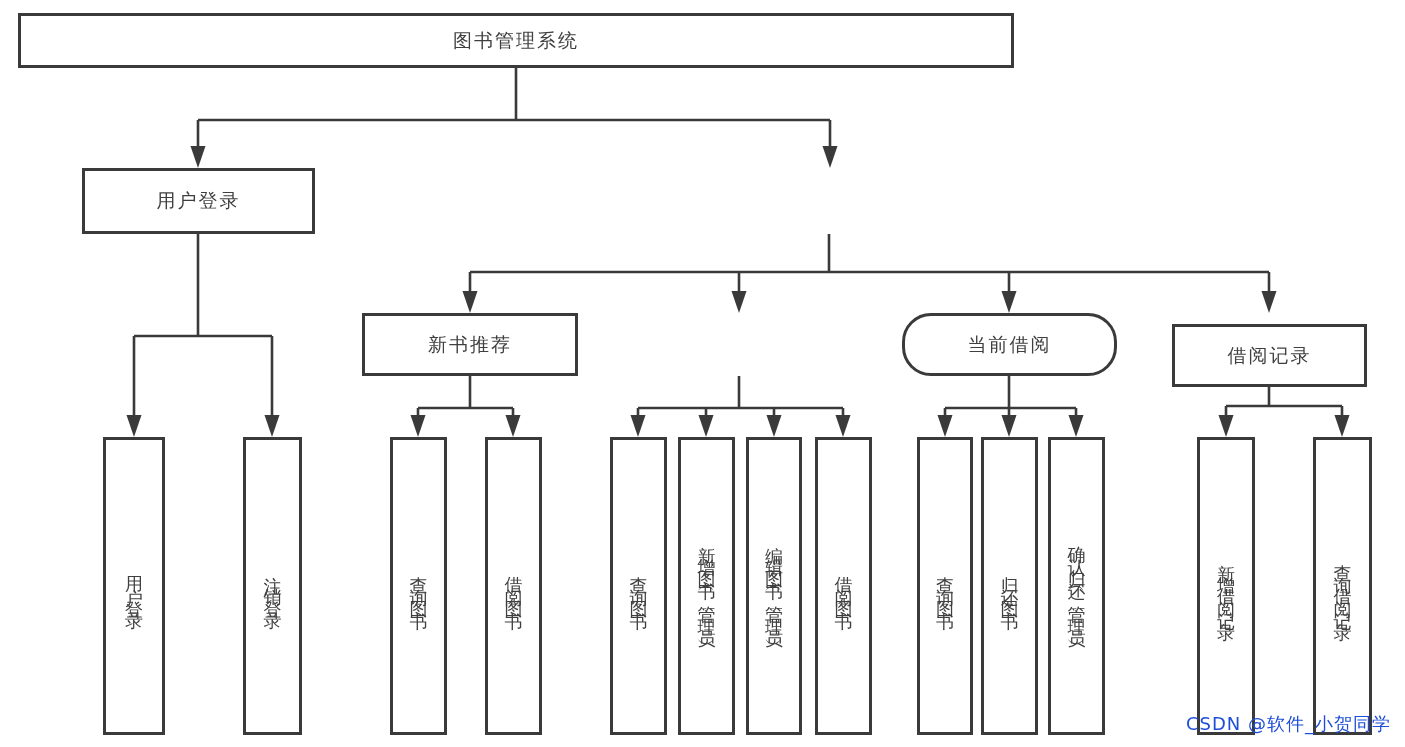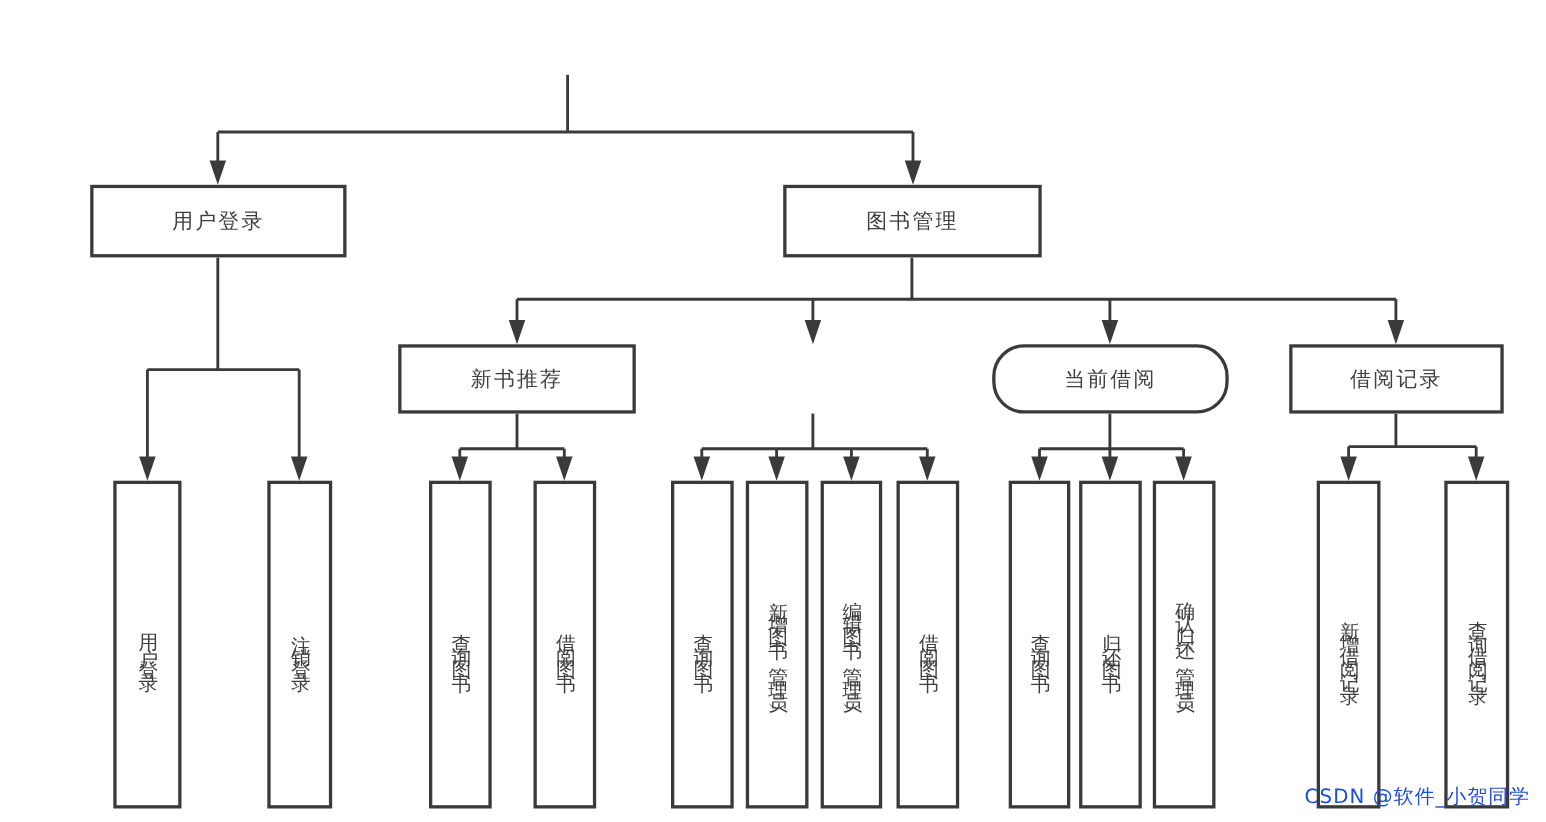--- a/index.html
+++ b/index.html
@@ -141,6 +141,9 @@
     </g>
   </svg>
 
+  <div class="node hnode" style="left:18px; top:13px; width:996px; height:55px;">
+    <span>图书管理系统</span>
+  </div>
 
   <div class="node hnode" style="left:82px; top:168px; width:233px; height:66px;">
     <span>用户登录</span>

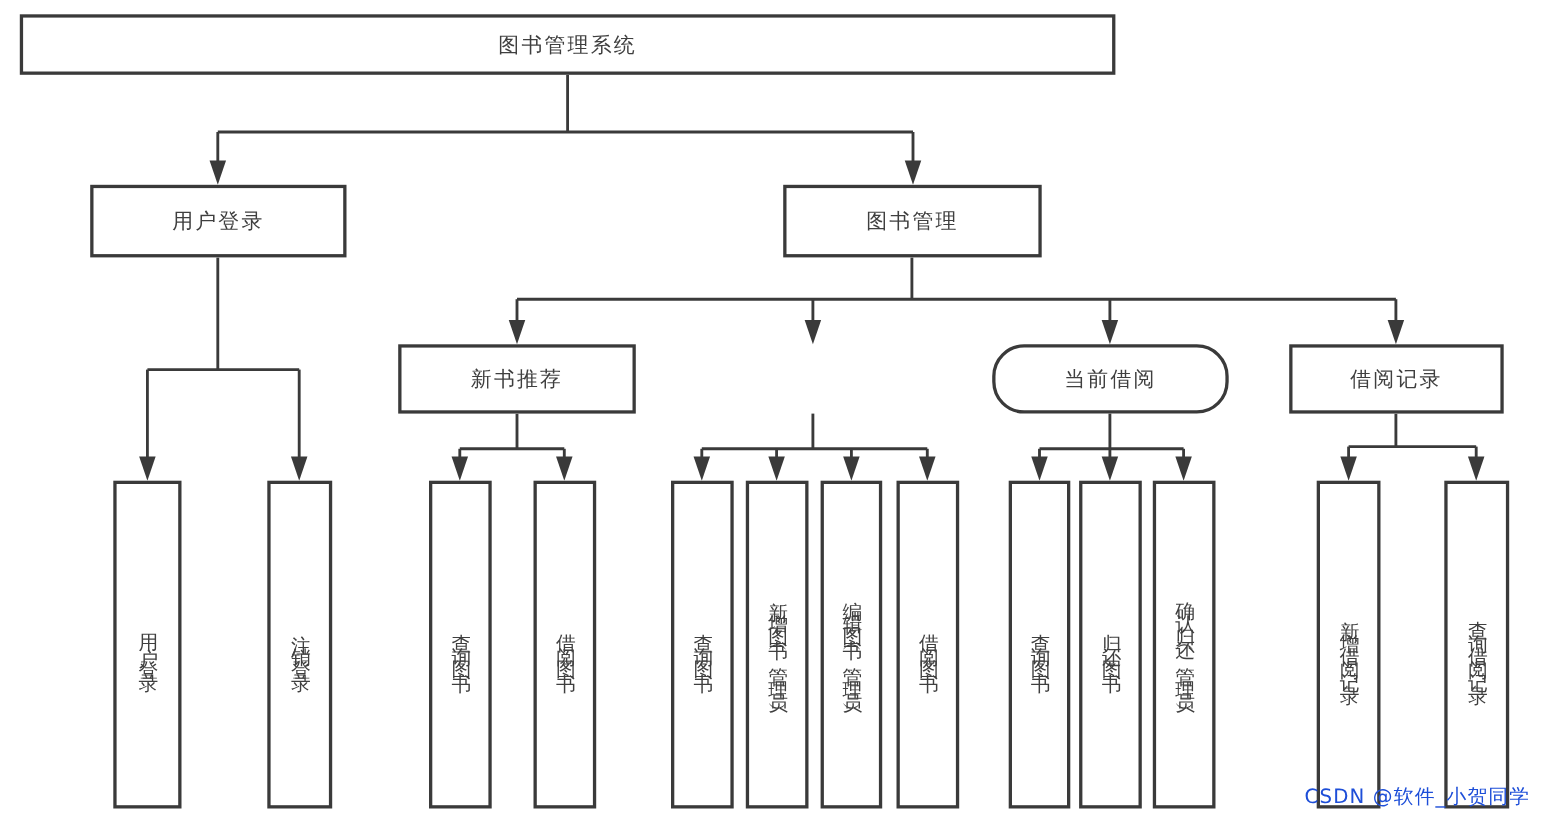--- a/index.html
+++ b/index.html
@@ -148,9 +148,6 @@
   <div class="node hnode" style="left:82px; top:168px; width:233px; height:66px;">
     <span>用户登录</span>
   </div>
-  <div class="node hnode" style="left:712px; top:168px; width:235px; height:66px;">
-    <span>图书管理</span>
-  </div>
 
   <div class="node hnode" style="left:362px; top:313px; width:216px; height:63px;">
     <span>新书推荐</span>

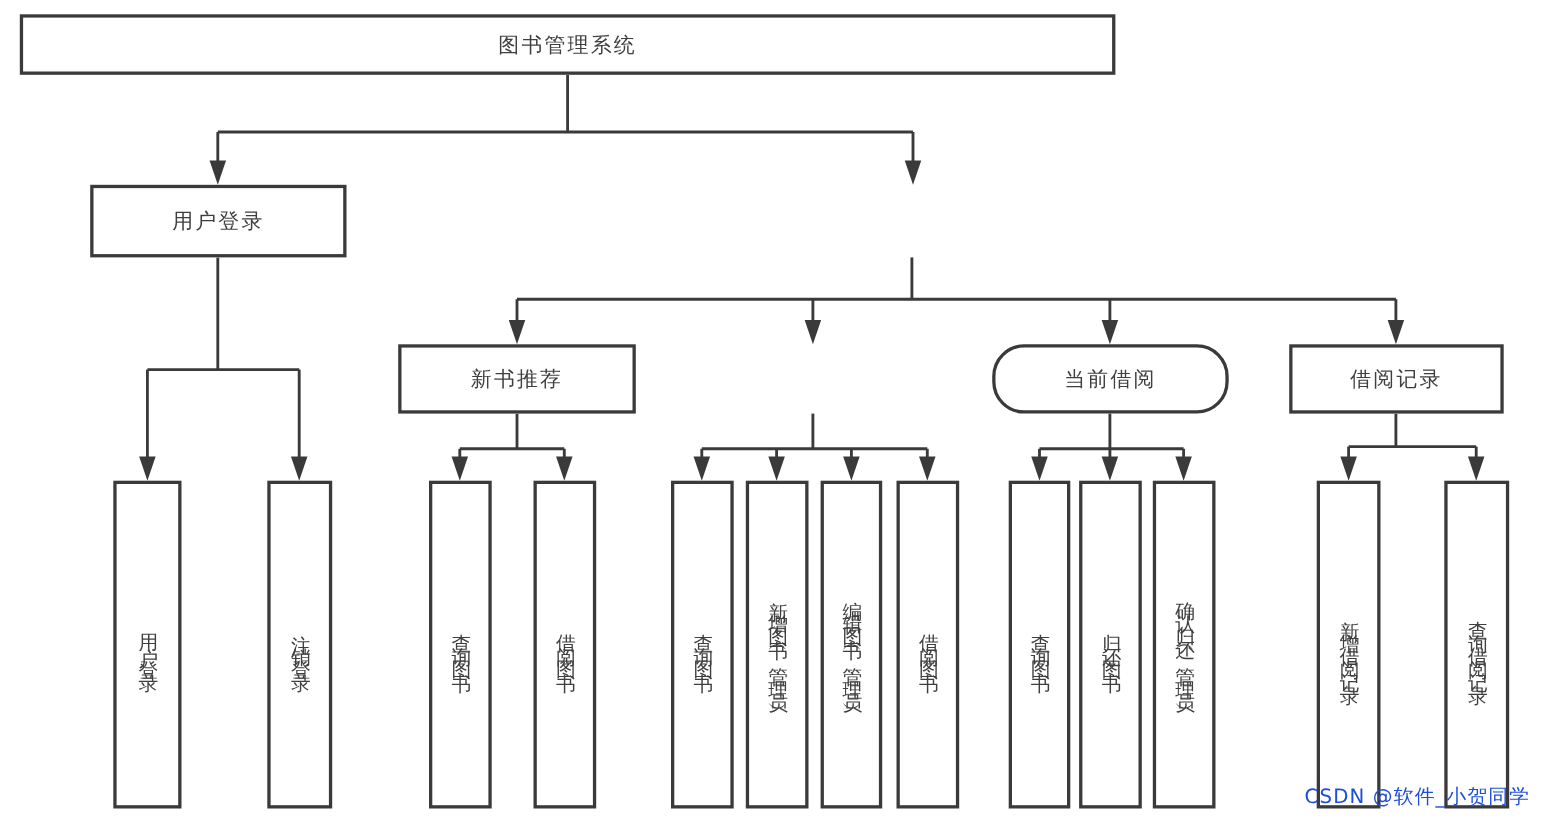--- a/index.html
+++ b/index.html
@@ -155,7 +155,7 @@
   <div class="node hnode" style="left:902px; top:313px; width:215px; height:63px;border-radius:29px;">
     <span>当前借阅</span>
   </div>
-  <div class="node hnode" style="left:1172px; top:313px; width:195px; height:63px;">
+  <div class="node hnode" style="left:1172px; top:324px; width:195px; height:63px;">
     <span>借阅记录</span>
   </div>
 

